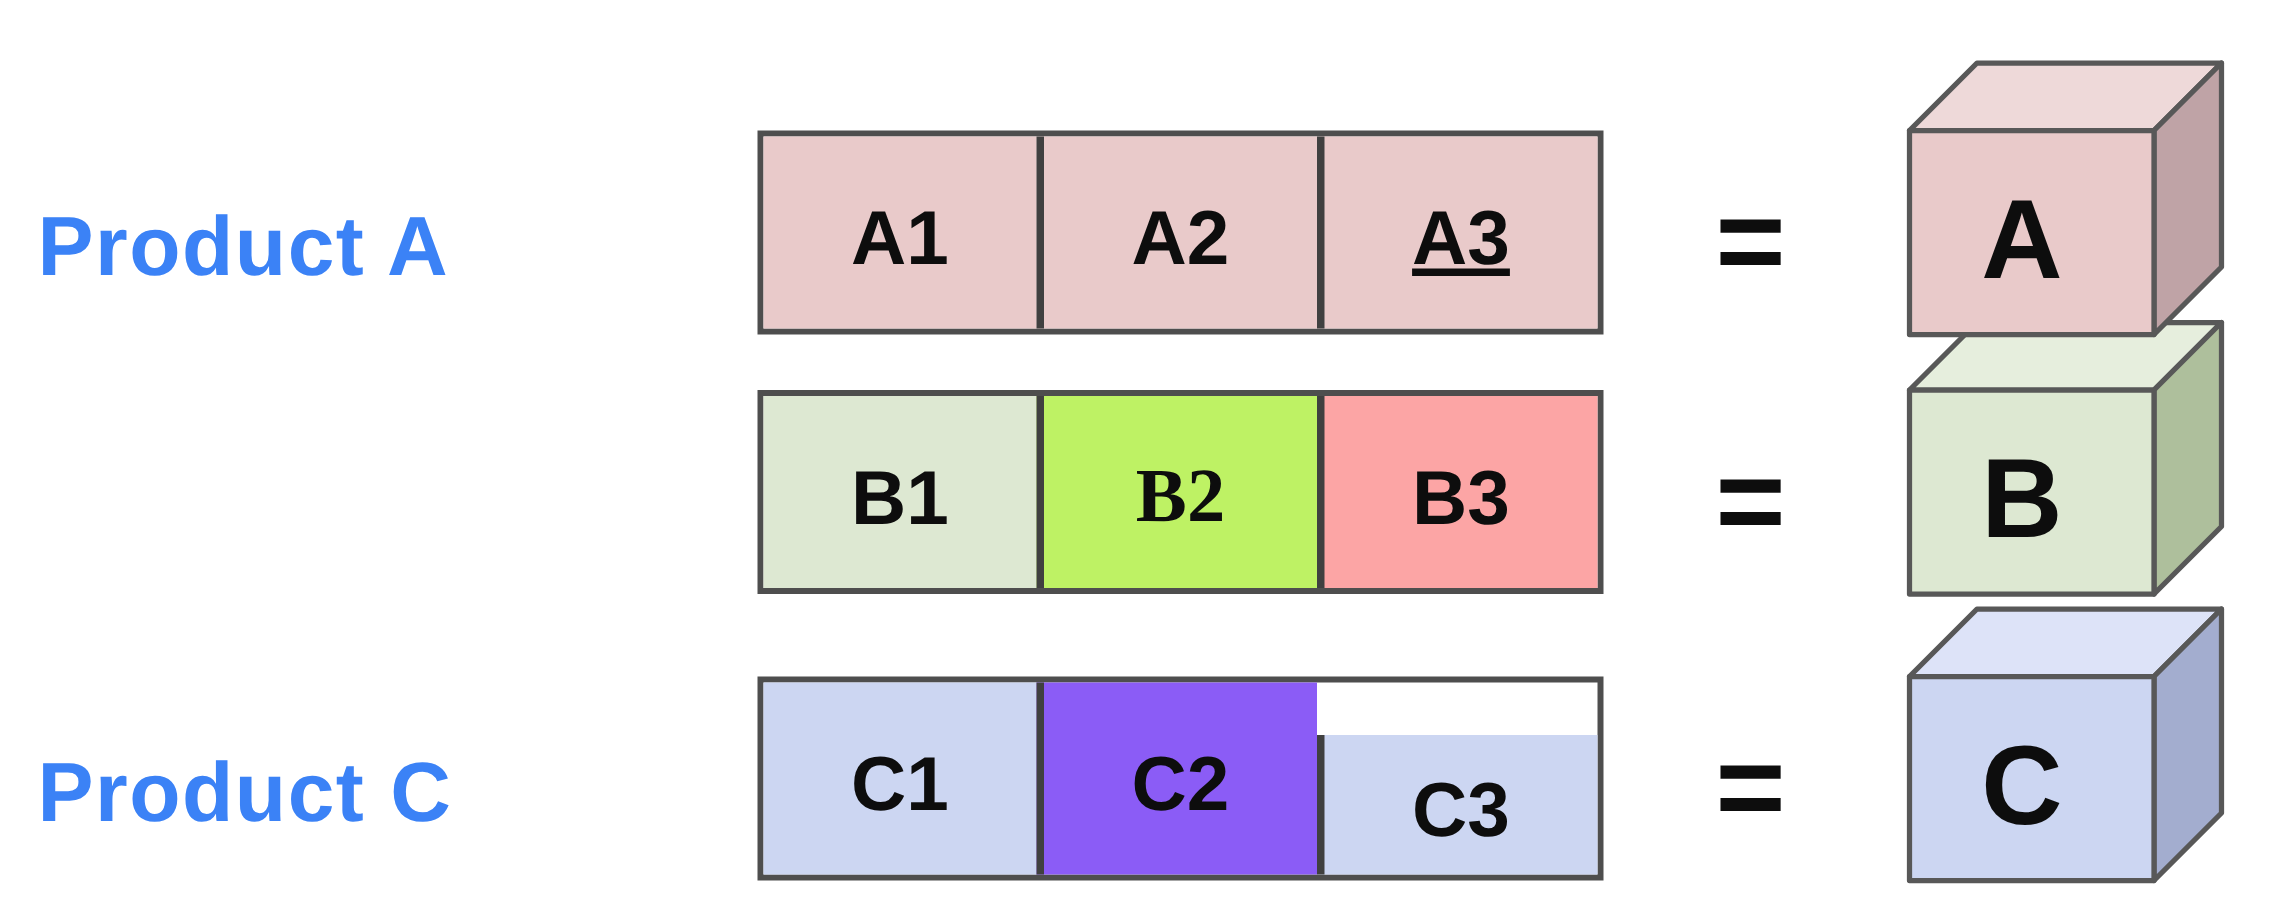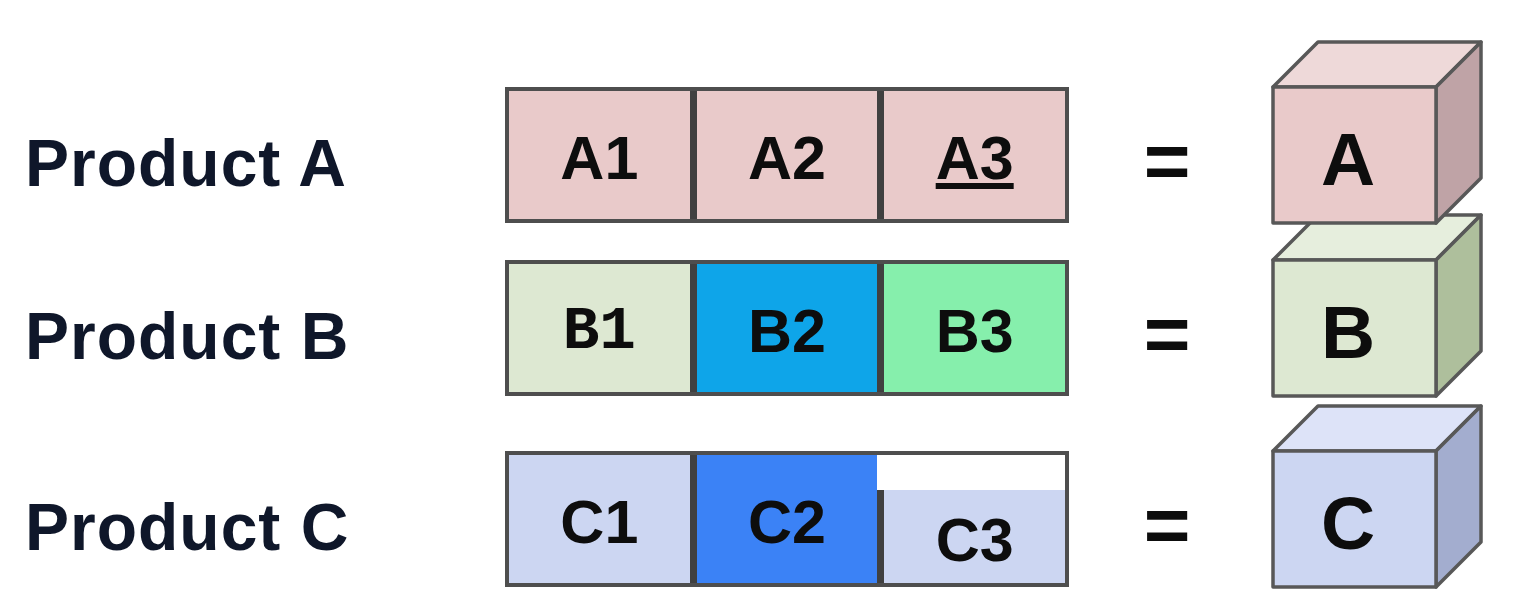--- a/index.html
+++ b/index.html
@@ -32,9 +32,9 @@
     height: 136px;
     display: flex;
     align-items: center;
-    font-size: 66px;
+    font-size: 56px;
     font-weight: bold;
-    color: #0f172a;
+    color: #3b82f6;
     letter-spacing: 1px;
     padding-top: 8px;
     white-space: nowrap;

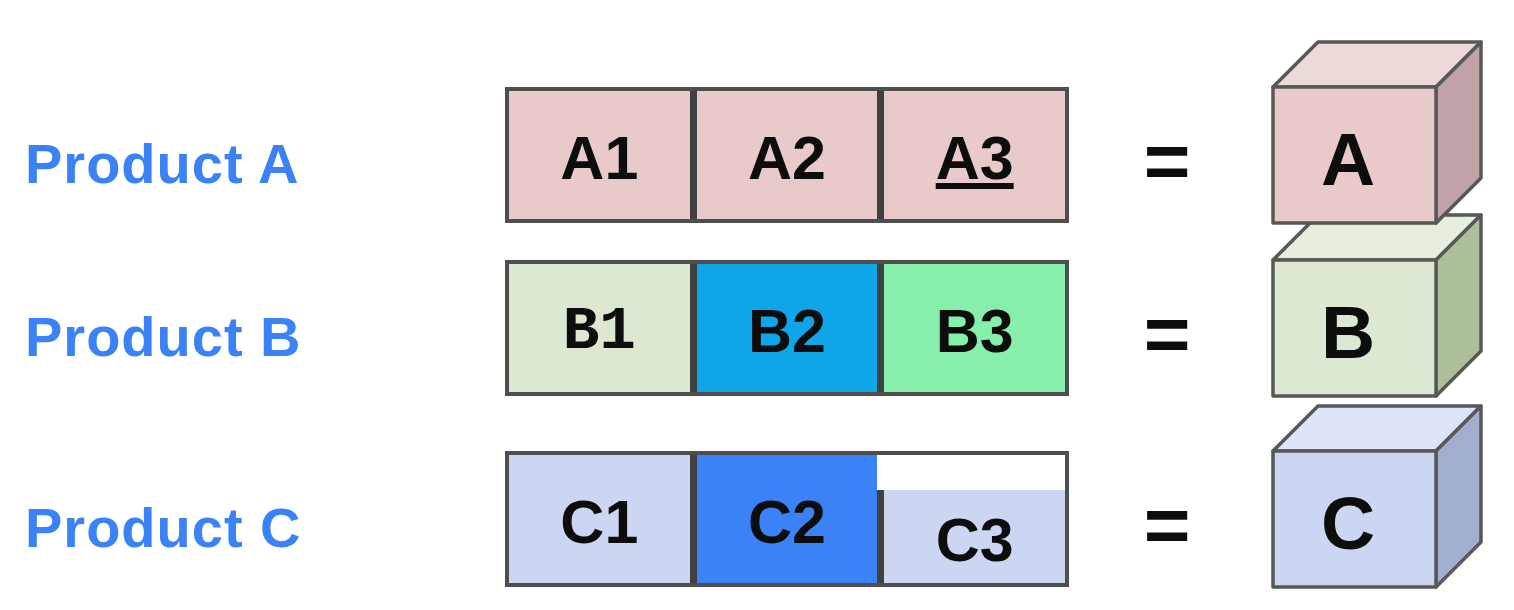--- a/index.html
+++ b/index.html
@@ -54,7 +54,7 @@
     display: flex;
     align-items: center;
     justify-content: center;
-    font-size: 61px;
+    font-size: 51px;
     font-weight: bold;
     color: #0d0d0d;
     padding-top: 6px;

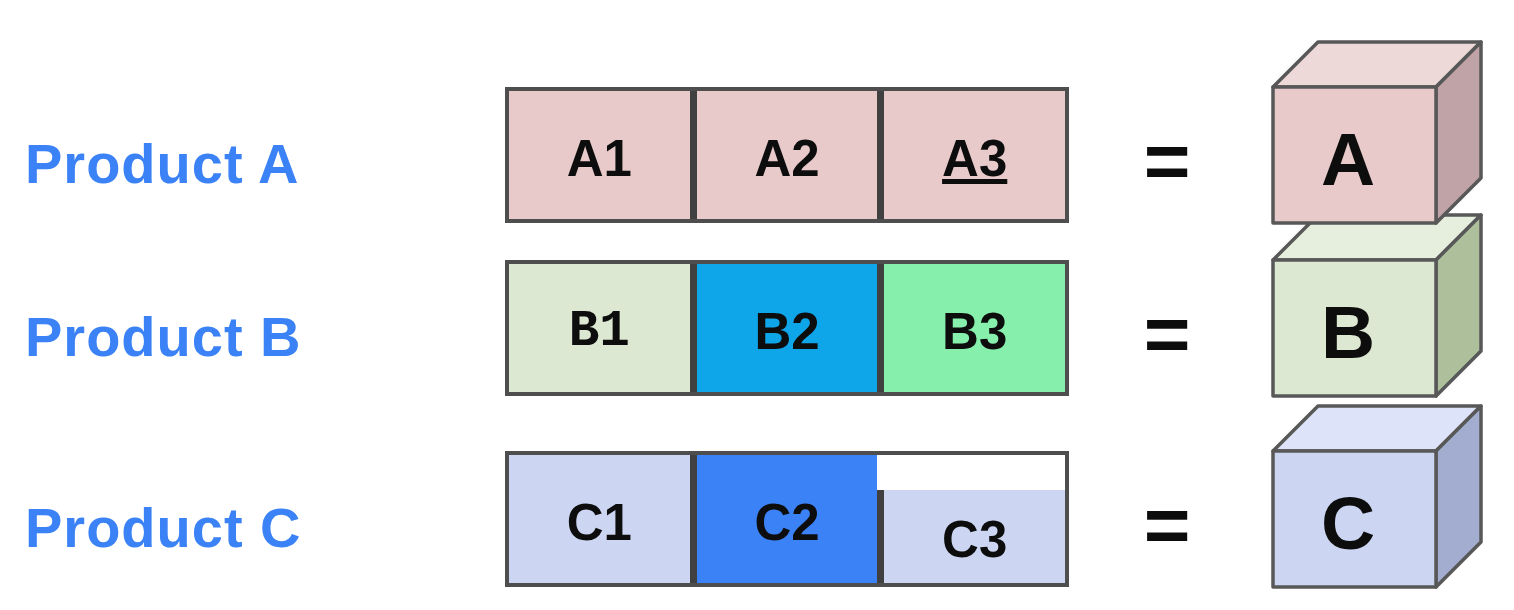--- a/index.html
+++ b/index.html
@@ -61,7 +61,7 @@
     text-align: center;
   }
   .cell + .cell {
-    border-left: 7px solid #404040;
+    border-left: 5px solid #404040;
   }
   .equals {
     position: absolute;

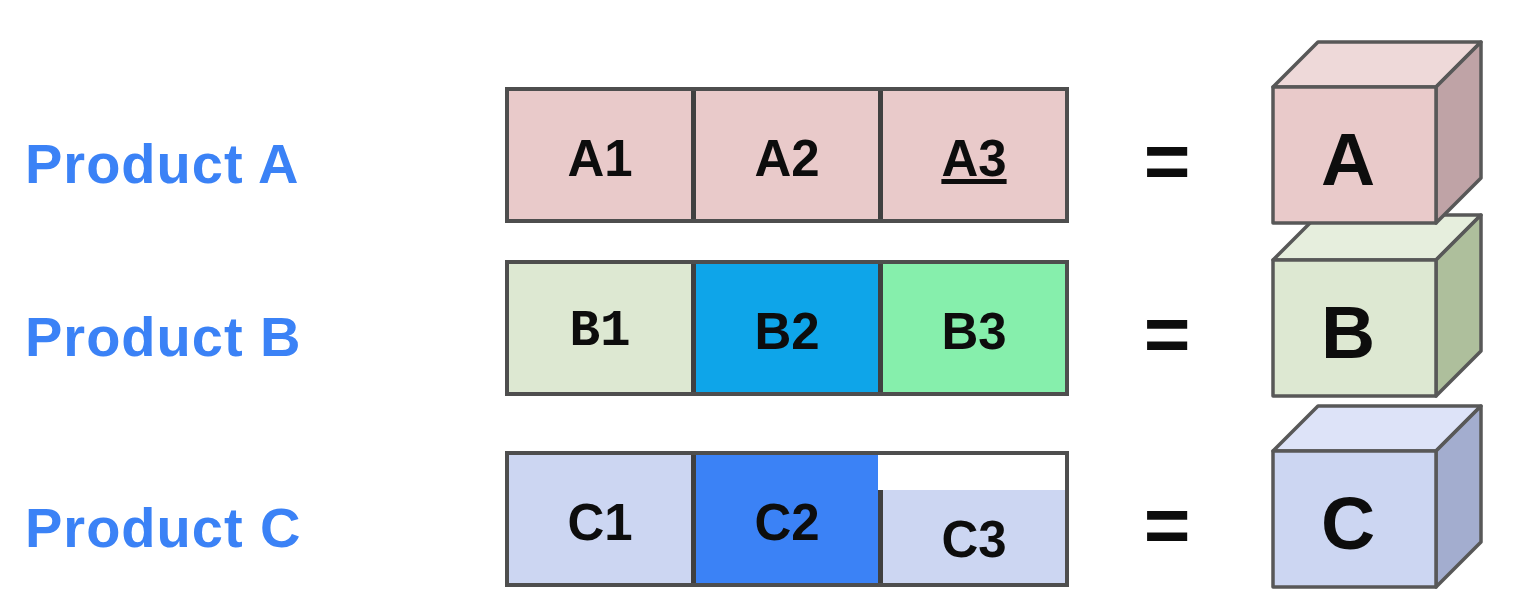--- a/index.html
+++ b/index.html
@@ -118,7 +118,6 @@
   </div>
 
   <div class="row row-b">
-    <div class="label">Product B</div>
     <div class="cells">
       <div class="cell" style="background-color: rgb(221, 232, 210); font-family: Liberation Mono, monospace;">B1</div>
       <div class="cell" style="background-color: #0ea5e9;">B2</div>

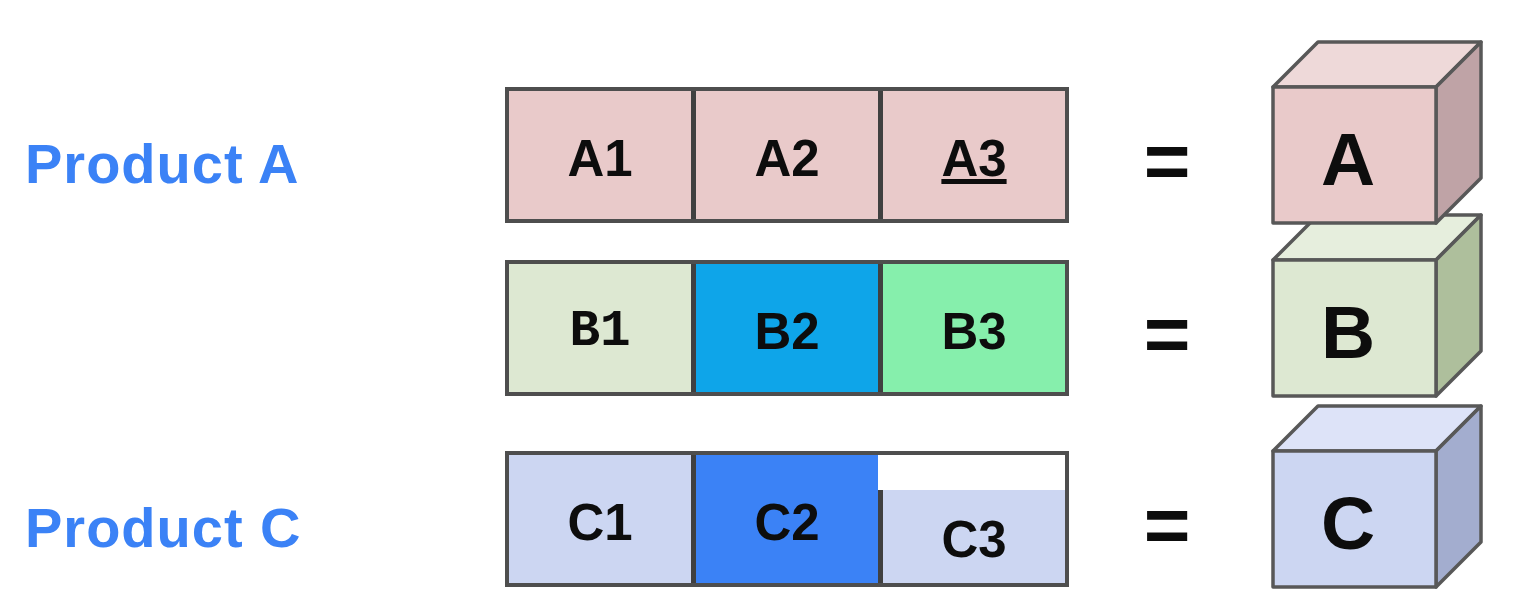--- a/index.html
+++ b/index.html
@@ -119,7 +119,7 @@
 
   <div class="row row-b">
     <div class="cells">
-      <div class="cell" style="background-color: rgb(221, 232, 210); font-family: Liberation Mono, monospace;">B1</div>
+      <div class="cell" style="background-color: rgb(221, 232, 210);">B1</div>
       <div class="cell" style="background-color: #0ea5e9;">B2</div>
       <div class="cell" style="background-color: #86efac;">B3</div>
     </div>

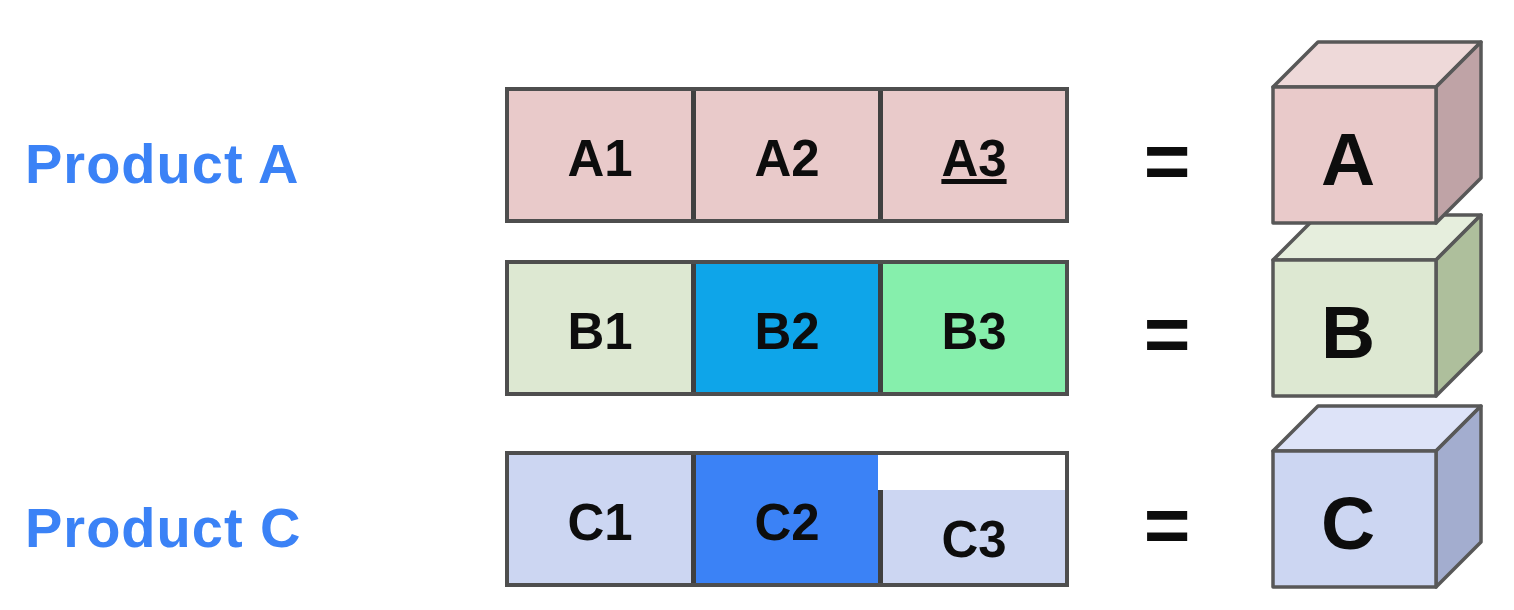--- a/index.html
+++ b/index.html
@@ -120,7 +120,7 @@
   <div class="row row-b">
     <div class="cells">
       <div class="cell" style="background-color: rgb(221, 232, 210);">B1</div>
-      <div class="cell" style="background-color: #0ea5e9;">B2</div>
+      <div class="cell" style="background-color: #bef264; font-family: Liberation Serif, serif;">B2</div>
       <div class="cell" style="background-color: #86efac;">B3</div>
     </div>
     <div class="equals">=</div>

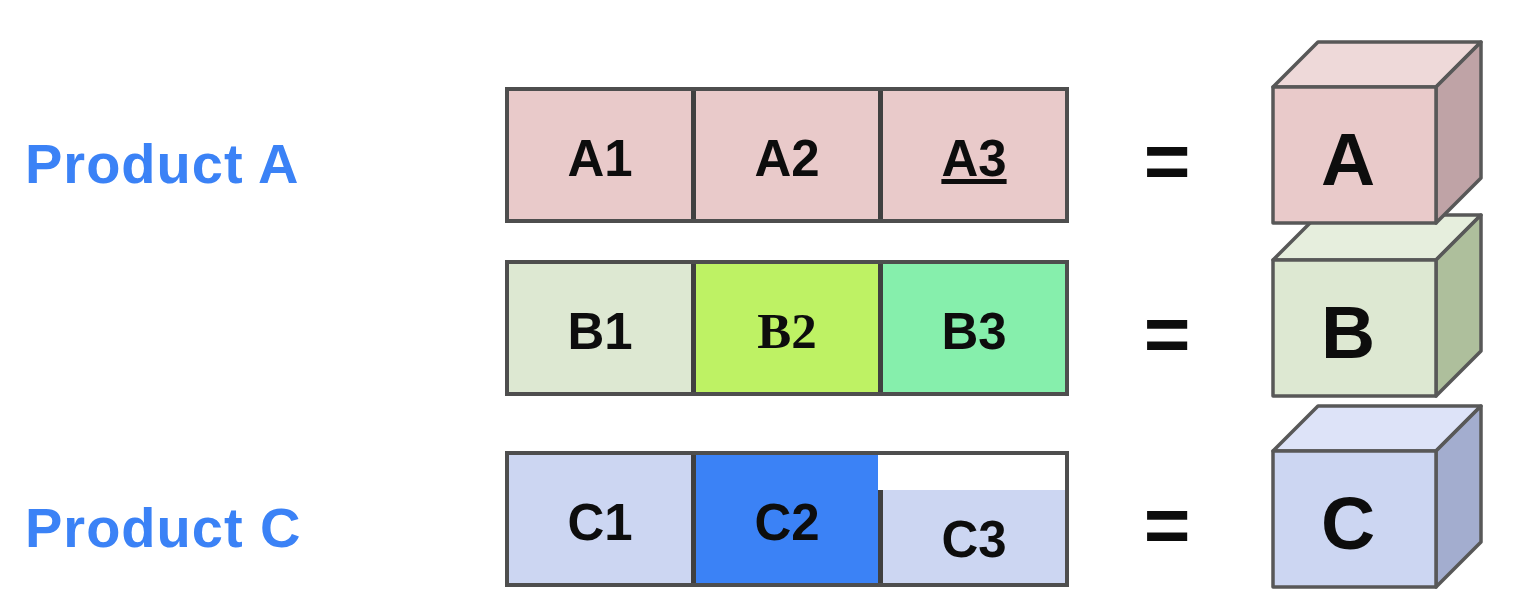--- a/index.html
+++ b/index.html
@@ -121,7 +121,7 @@
     <div class="cells">
       <div class="cell" style="background-color: rgb(221, 232, 210);">B1</div>
       <div class="cell" style="background-color: #bef264; font-family: Liberation Serif, serif;">B2</div>
-      <div class="cell" style="background-color: #86efac;">B3</div>
+      <div class="cell" style="background-color: #fca5a5;">B3</div>
     </div>
     <div class="equals">=</div>
     <svg class="cube" width="216" height="190" viewBox="0 0 216 190">

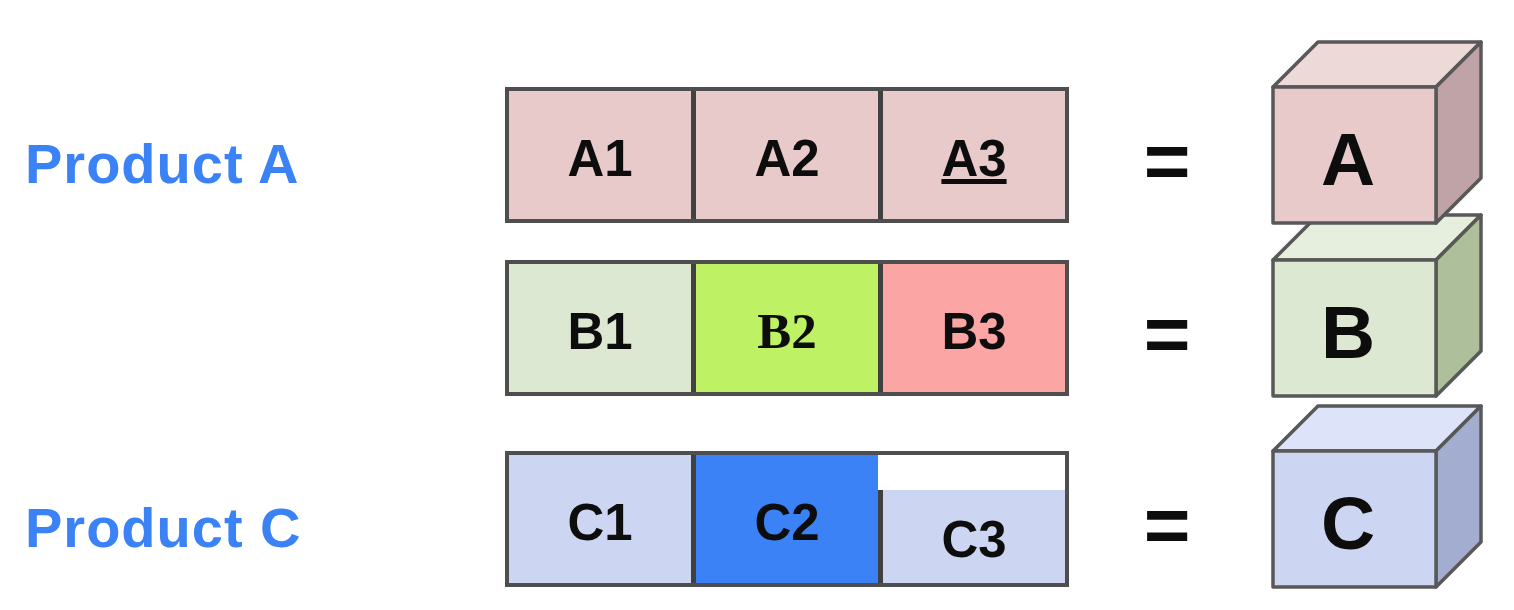--- a/index.html
+++ b/index.html
@@ -136,7 +136,7 @@
     <div class="label">Product C</div>
     <div class="cells">
       <div class="cell" style="background-color: rgb(204, 214, 242);">C1</div>
-      <div class="cell" style="background-color: #3b82f6;">C2</div>
+      <div class="cell" style="background-color: #8b5cf6;">C2</div>
       <div class="cell" style="background-color: rgb(204, 214, 242); margin-top: 35px;">C3</div>
     </div>
     <div class="equals">=</div>

